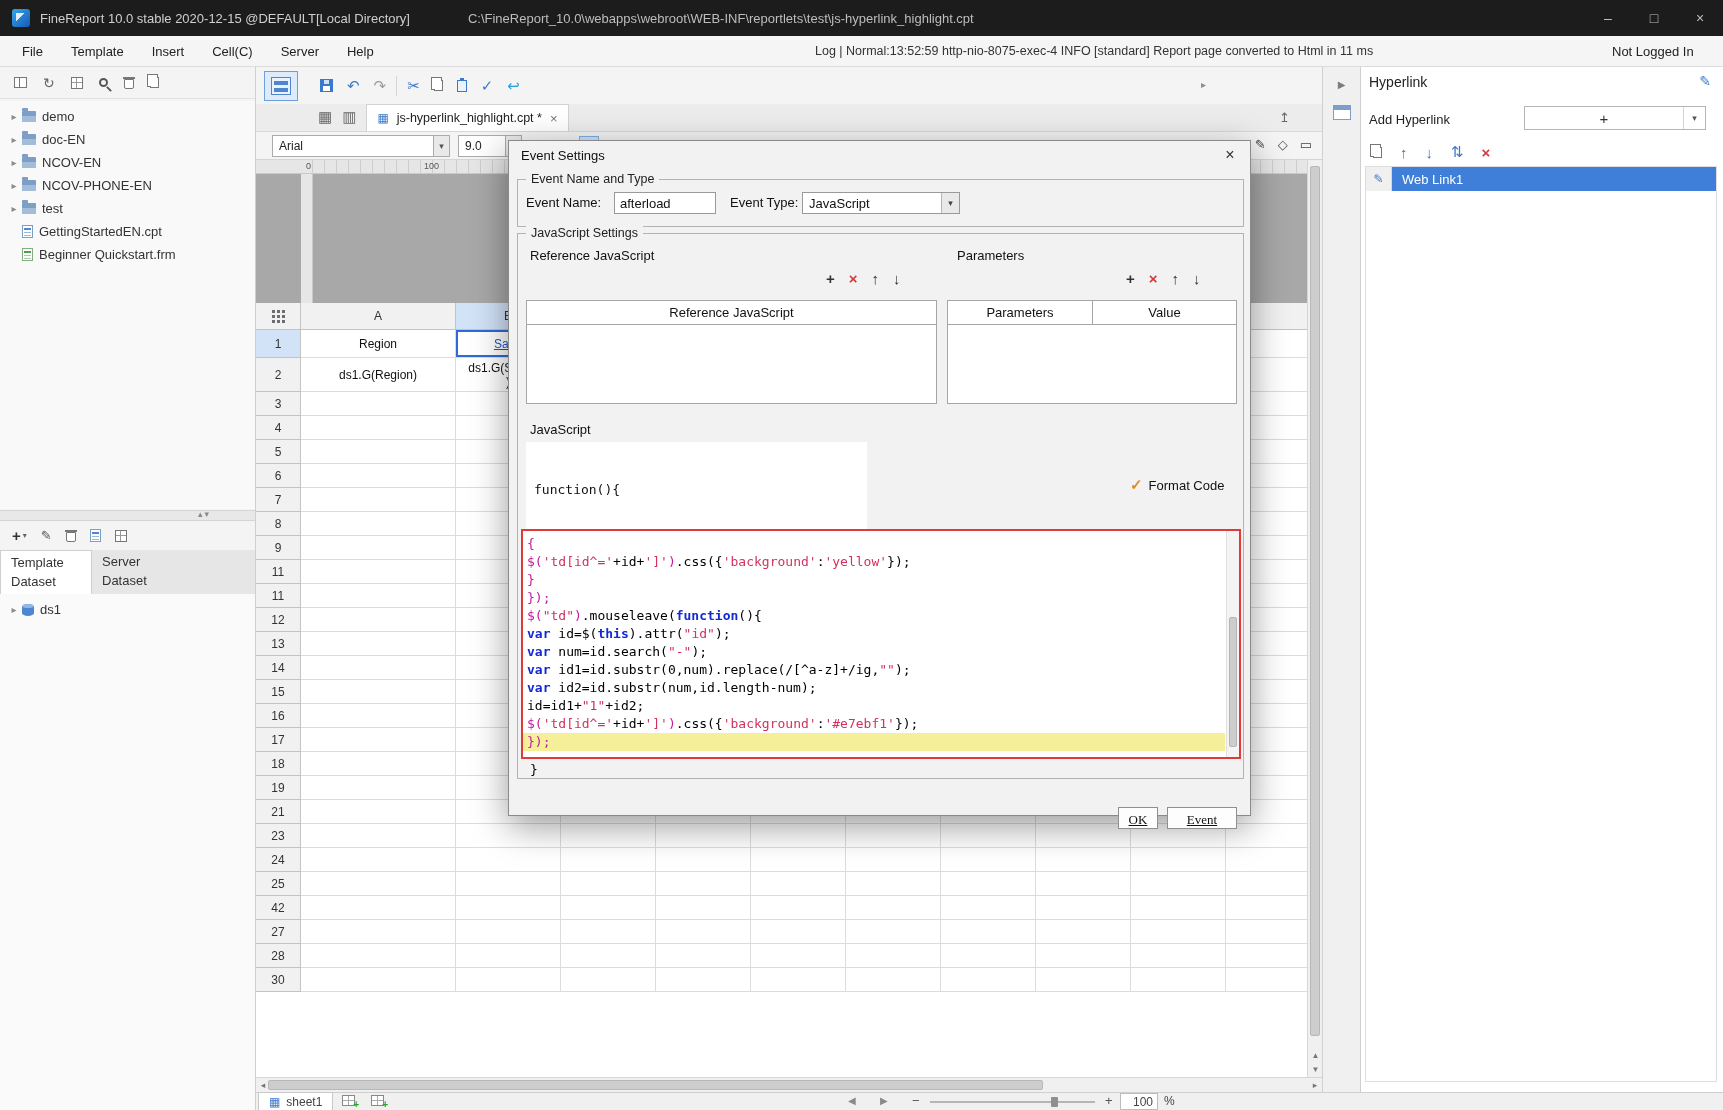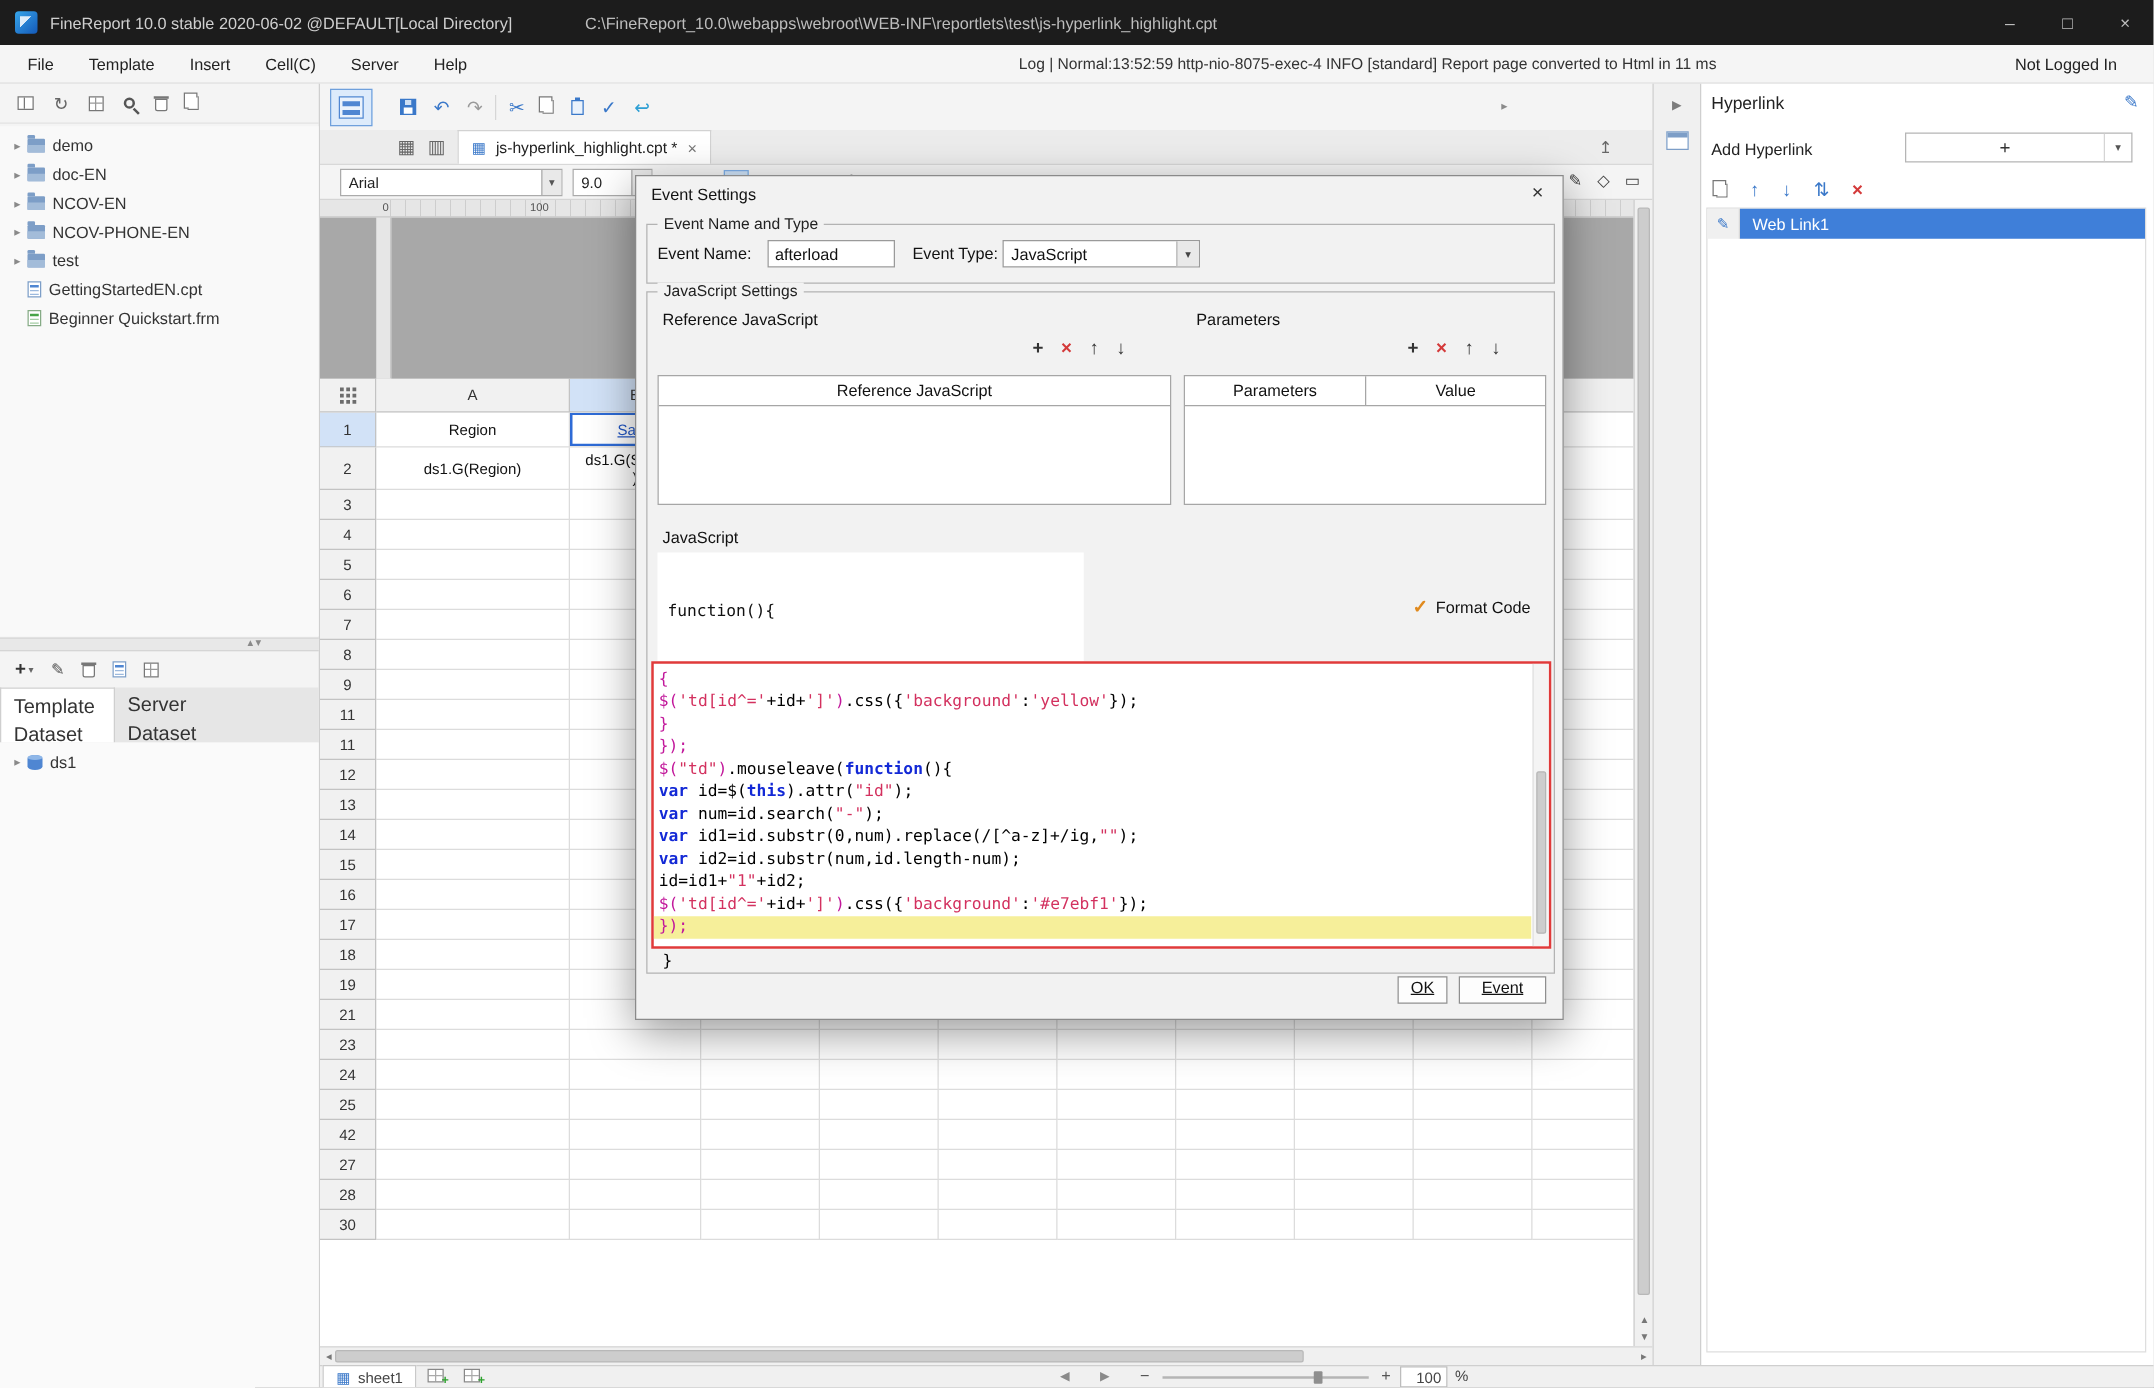--- a/index.html
+++ b/index.html
@@ -213,7 +213,7 @@
 
   <div class="titlebar">
     <span class="logo"></span>
-    <span class="tb-title">FineReport 10.0 stable 2020-06-02  @DEFAULT[Local Directory]</span>
+    <span class="tb-title">FineReport 10.0 stable 2020-12-15  @DEFAULT[Local Directory]</span>
     <span class="tb-path">C:\FineReport_10.0\webapps\webroot\WEB-INF\reportlets\test\js-hyperlink_highlight.cpt</span>
     <div class="win-controls">
       <span class="win-btn">–</span>

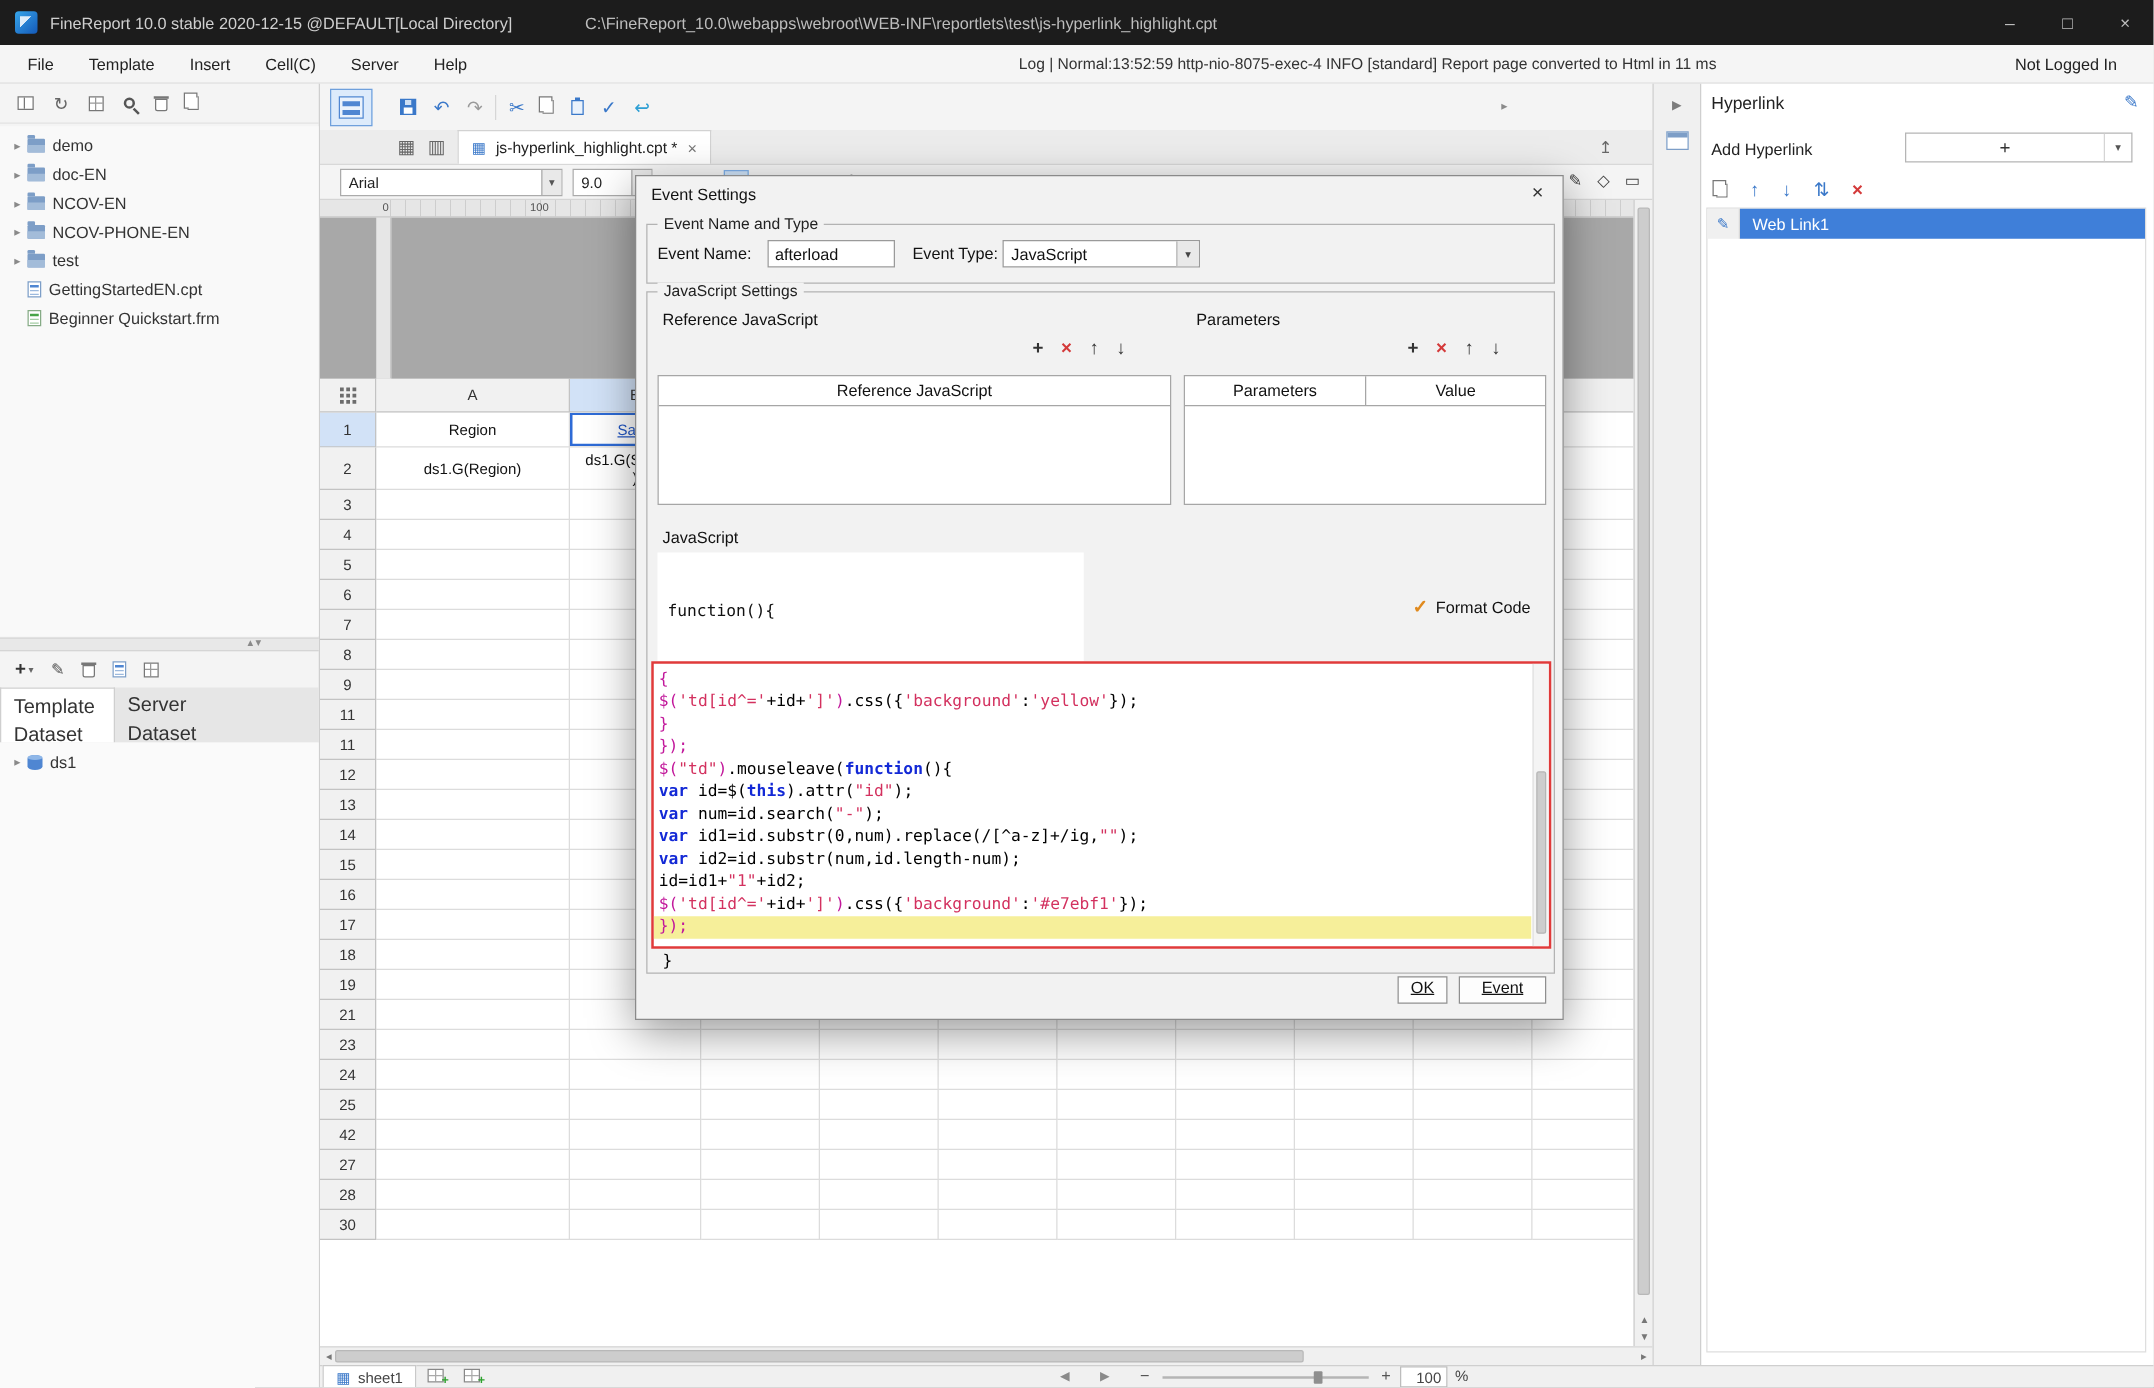--- a/index.html
+++ b/index.html
@@ -33,7 +33,7 @@
   .splitter .chevrons { position:absolute; right:44px; top:-2px; color:#8a8a8a; font-size:9px; letter-spacing:2px; }
   .ds-toolbar { position:absolute; top:455px; left:0; right:0; height:27px; display:flex; align-items:center; gap:14px; padding-left:12px; }
   .ds-tabs { position:absolute; top:483px; left:0; right:0; height:44px; background:#e6e6e6; display:flex; }
-  .ds-tab { width:92px; font-size:16px; color:#333; padding:3px 10px; line-height:1.45; background:transparent; }
+  .ds-tab { width:92px; font-size:13px; color:#333; padding:3px 10px; line-height:1.45; background:transparent; }
   .ds-tab.sel { background:#fff; border:1px solid #cfcfcf; border-bottom:none; }
   .ds-list { position:absolute; top:527px; left:0; right:0; bottom:0; background:#fafafa; padding-top:4px; }
 

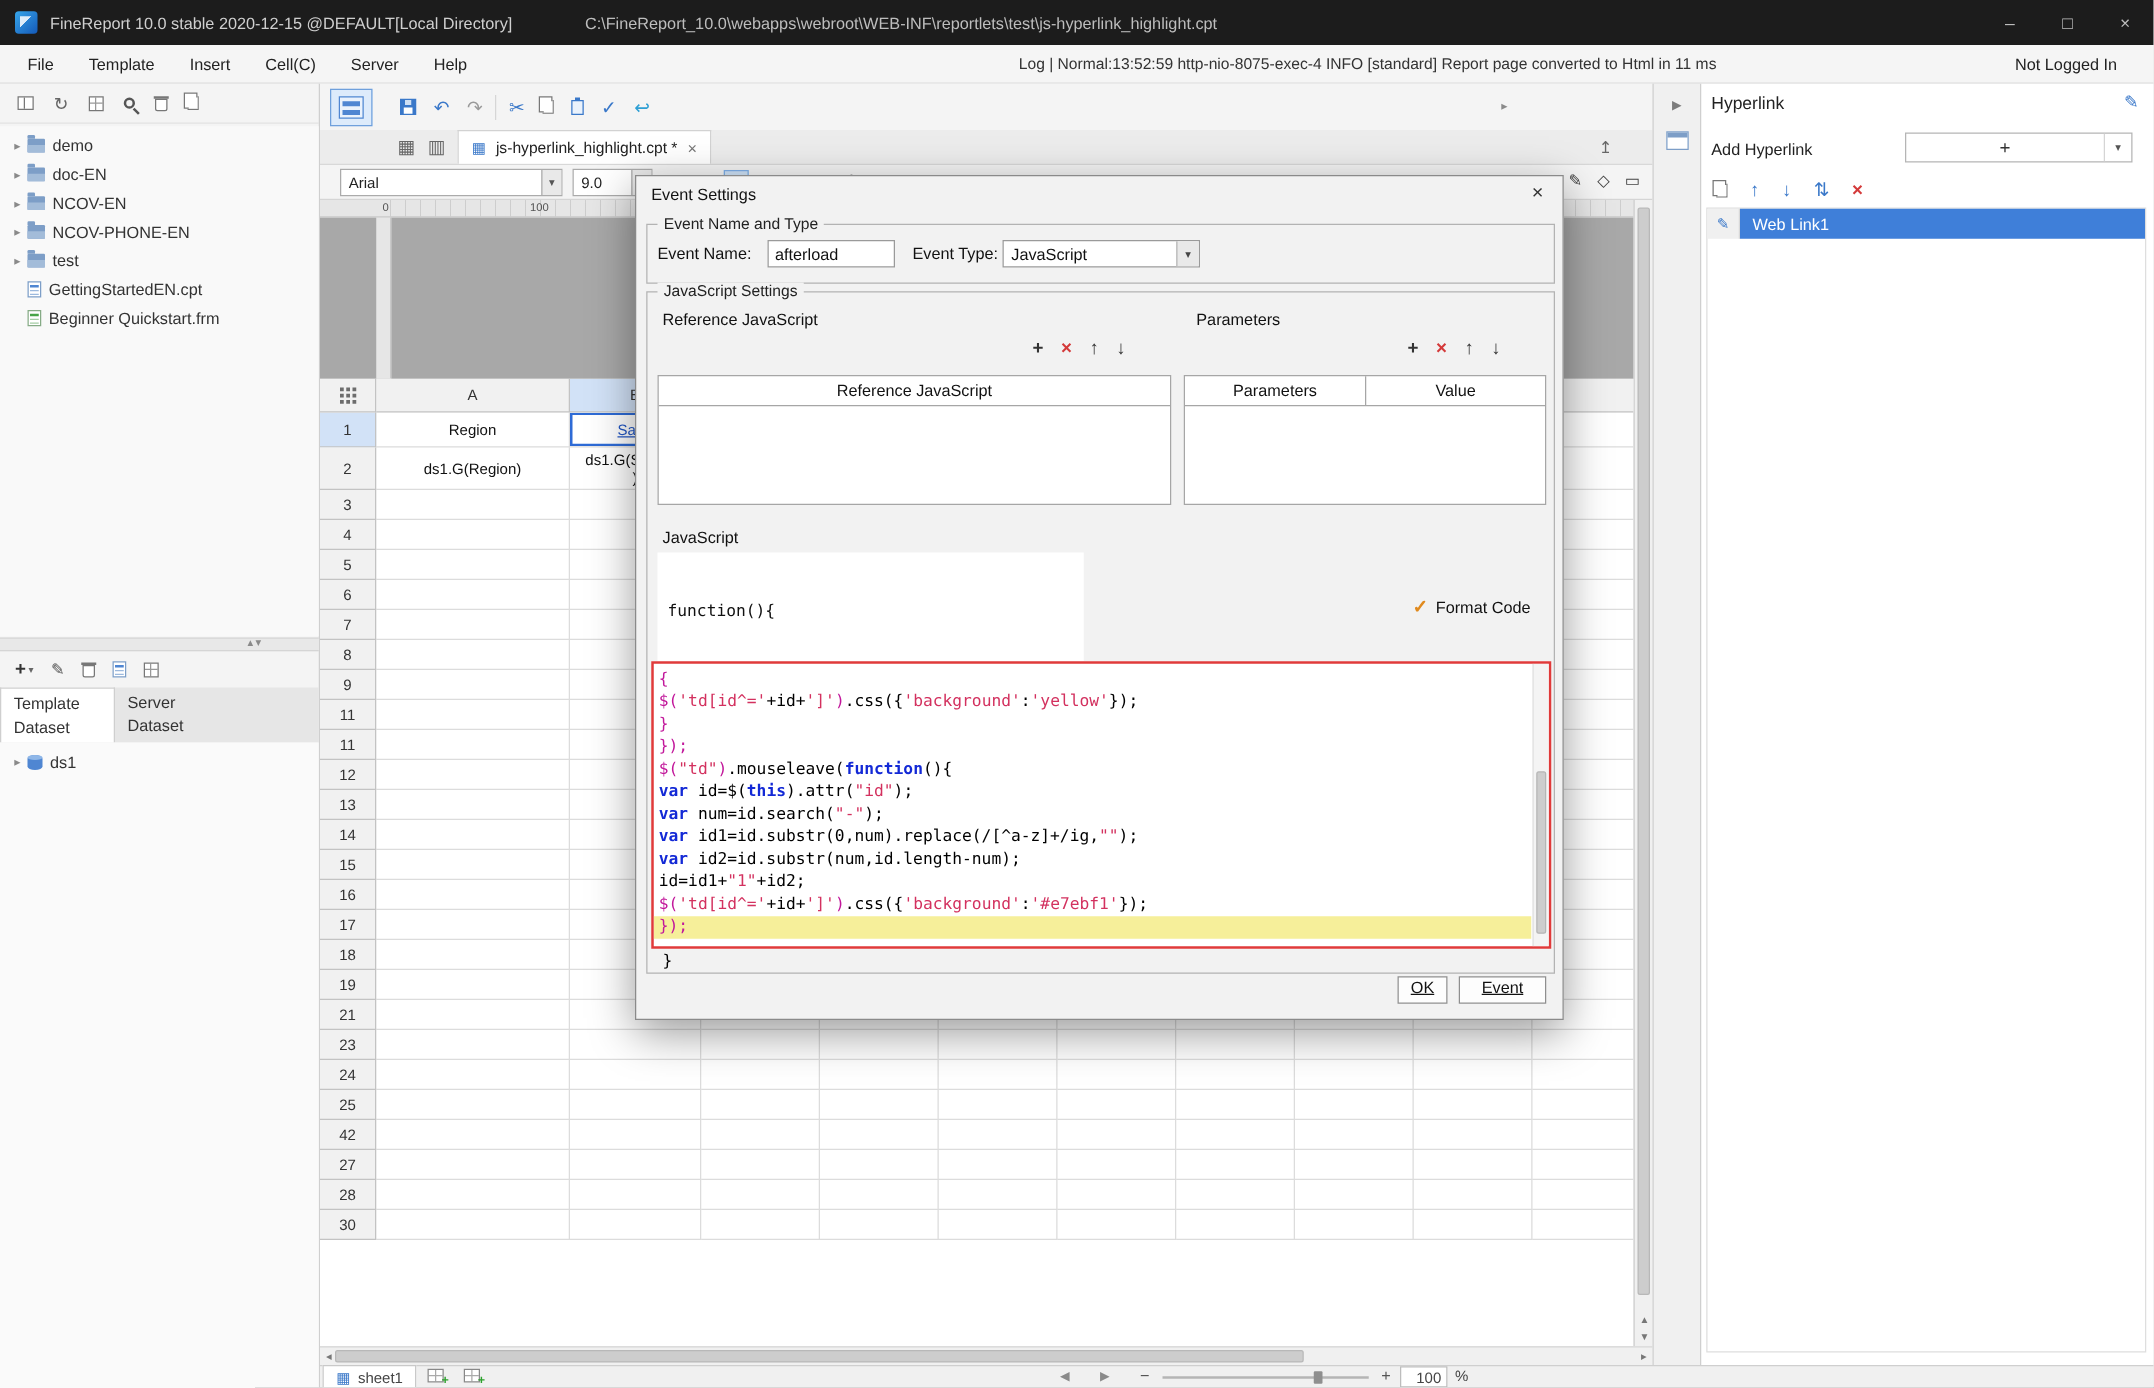--- a/index.html
+++ b/index.html
@@ -166,7 +166,7 @@
   .ed-scroll { position:absolute; right:0; top:0; bottom:0; width:13px; background:#f4f4f4; border-left:1px solid #e0e0e0; }
   .ed-thumb { position:absolute; left:2px; top:86px; width:8px; height:130px; background:#cdcdcd; border:1px solid #b5b5b5; border-radius:2px; }
   .closing-brace { position:absolute; left:12px; top:528px; font-family:"DejaVu Sans Mono",monospace; font-size:13px; color:#000; }
-  .dlg-btn { position:absolute; top:640px; height:22px; background:#fdfdfd; border:1px solid #8f8f8f; font-family:Liberation Sans, sans-serif; font-size:13px; display:flex; align-items:flex-start; justify-content:center; }
+  .dlg-btn { position:absolute; top:666px; height:22px; background:#fdfdfd; border:1px solid #8f8f8f; font-family:Liberation Serif, serif; font-size:13px; display:flex; align-items:flex-end; justify-content:center; }
   .dlg-btn span { text-decoration:underline; }
   .btn-ok { left:609px; width:40px; }
   .btn-cancel { left:658px; width:70px; }

